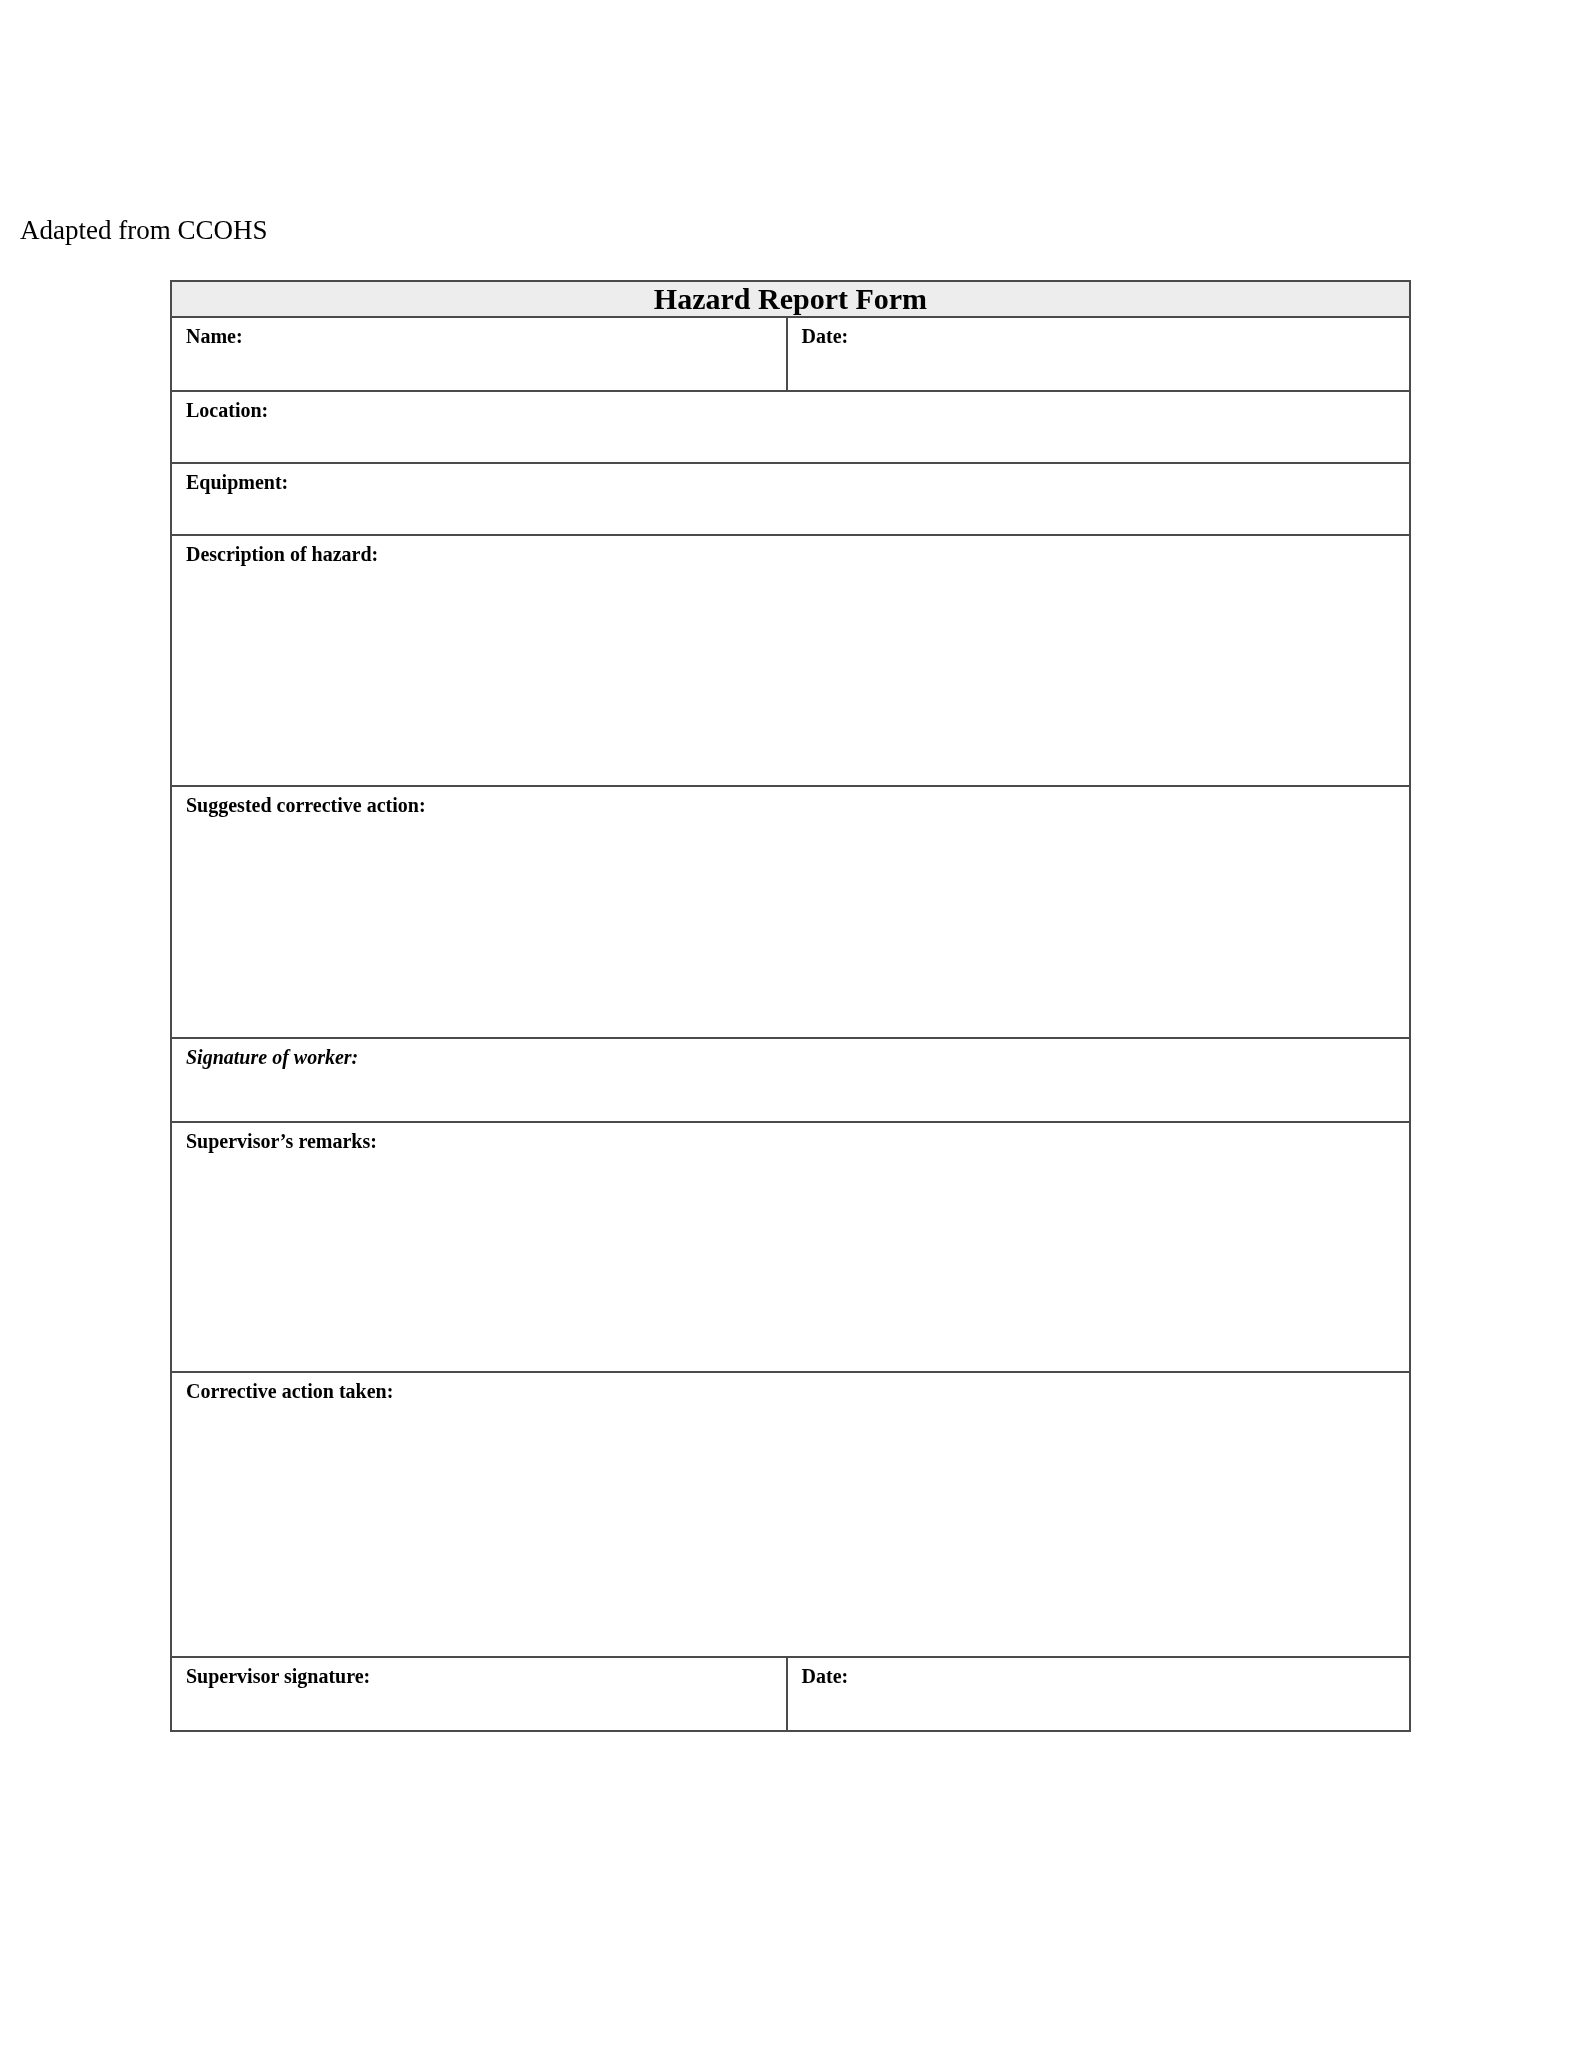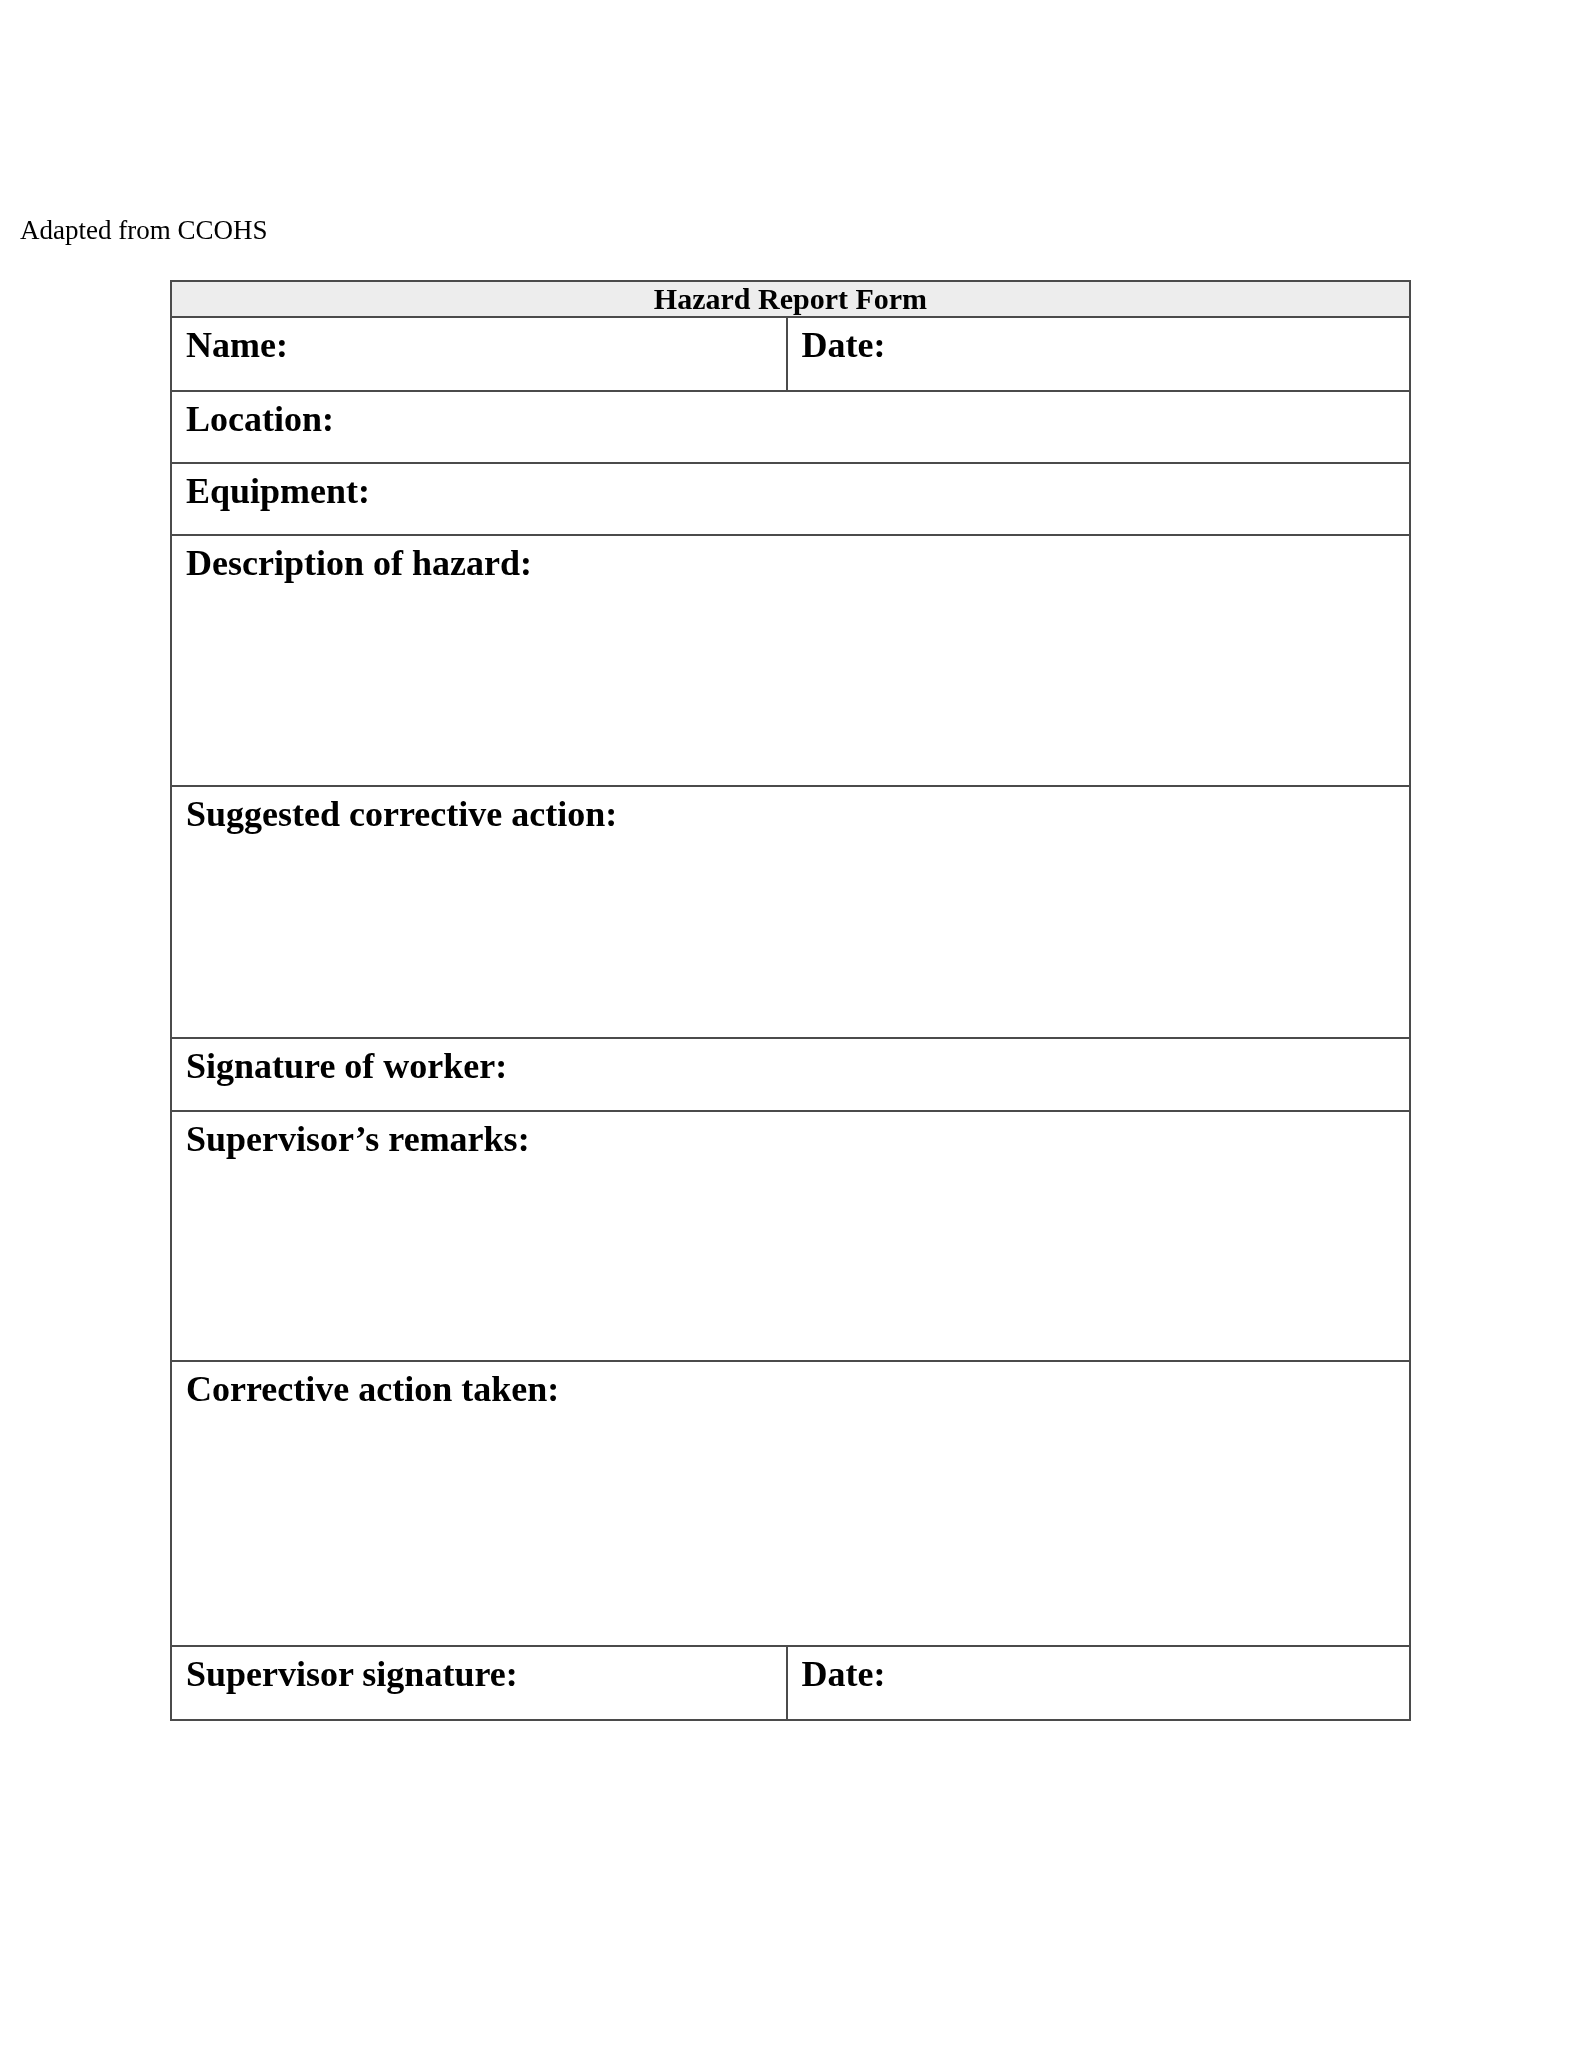--- a/index.html
+++ b/index.html
@@ -55,7 +55,7 @@
   .split .cell-left{width:49.6%;}
   .split .cell-right{flex:1;border-left:2px solid var(--border-color);justify-content:flex-end;}
   .label{
-    font-size:36px;font-weight:bold;line-height:1.15;white-space:nowrap;
+    font-size:20px;font-weight:bold;line-height:1.15;white-space:nowrap;
   }
   .value{flex:1;align-self:stretch;min-height:100%;font-size:28px;}
 </style>

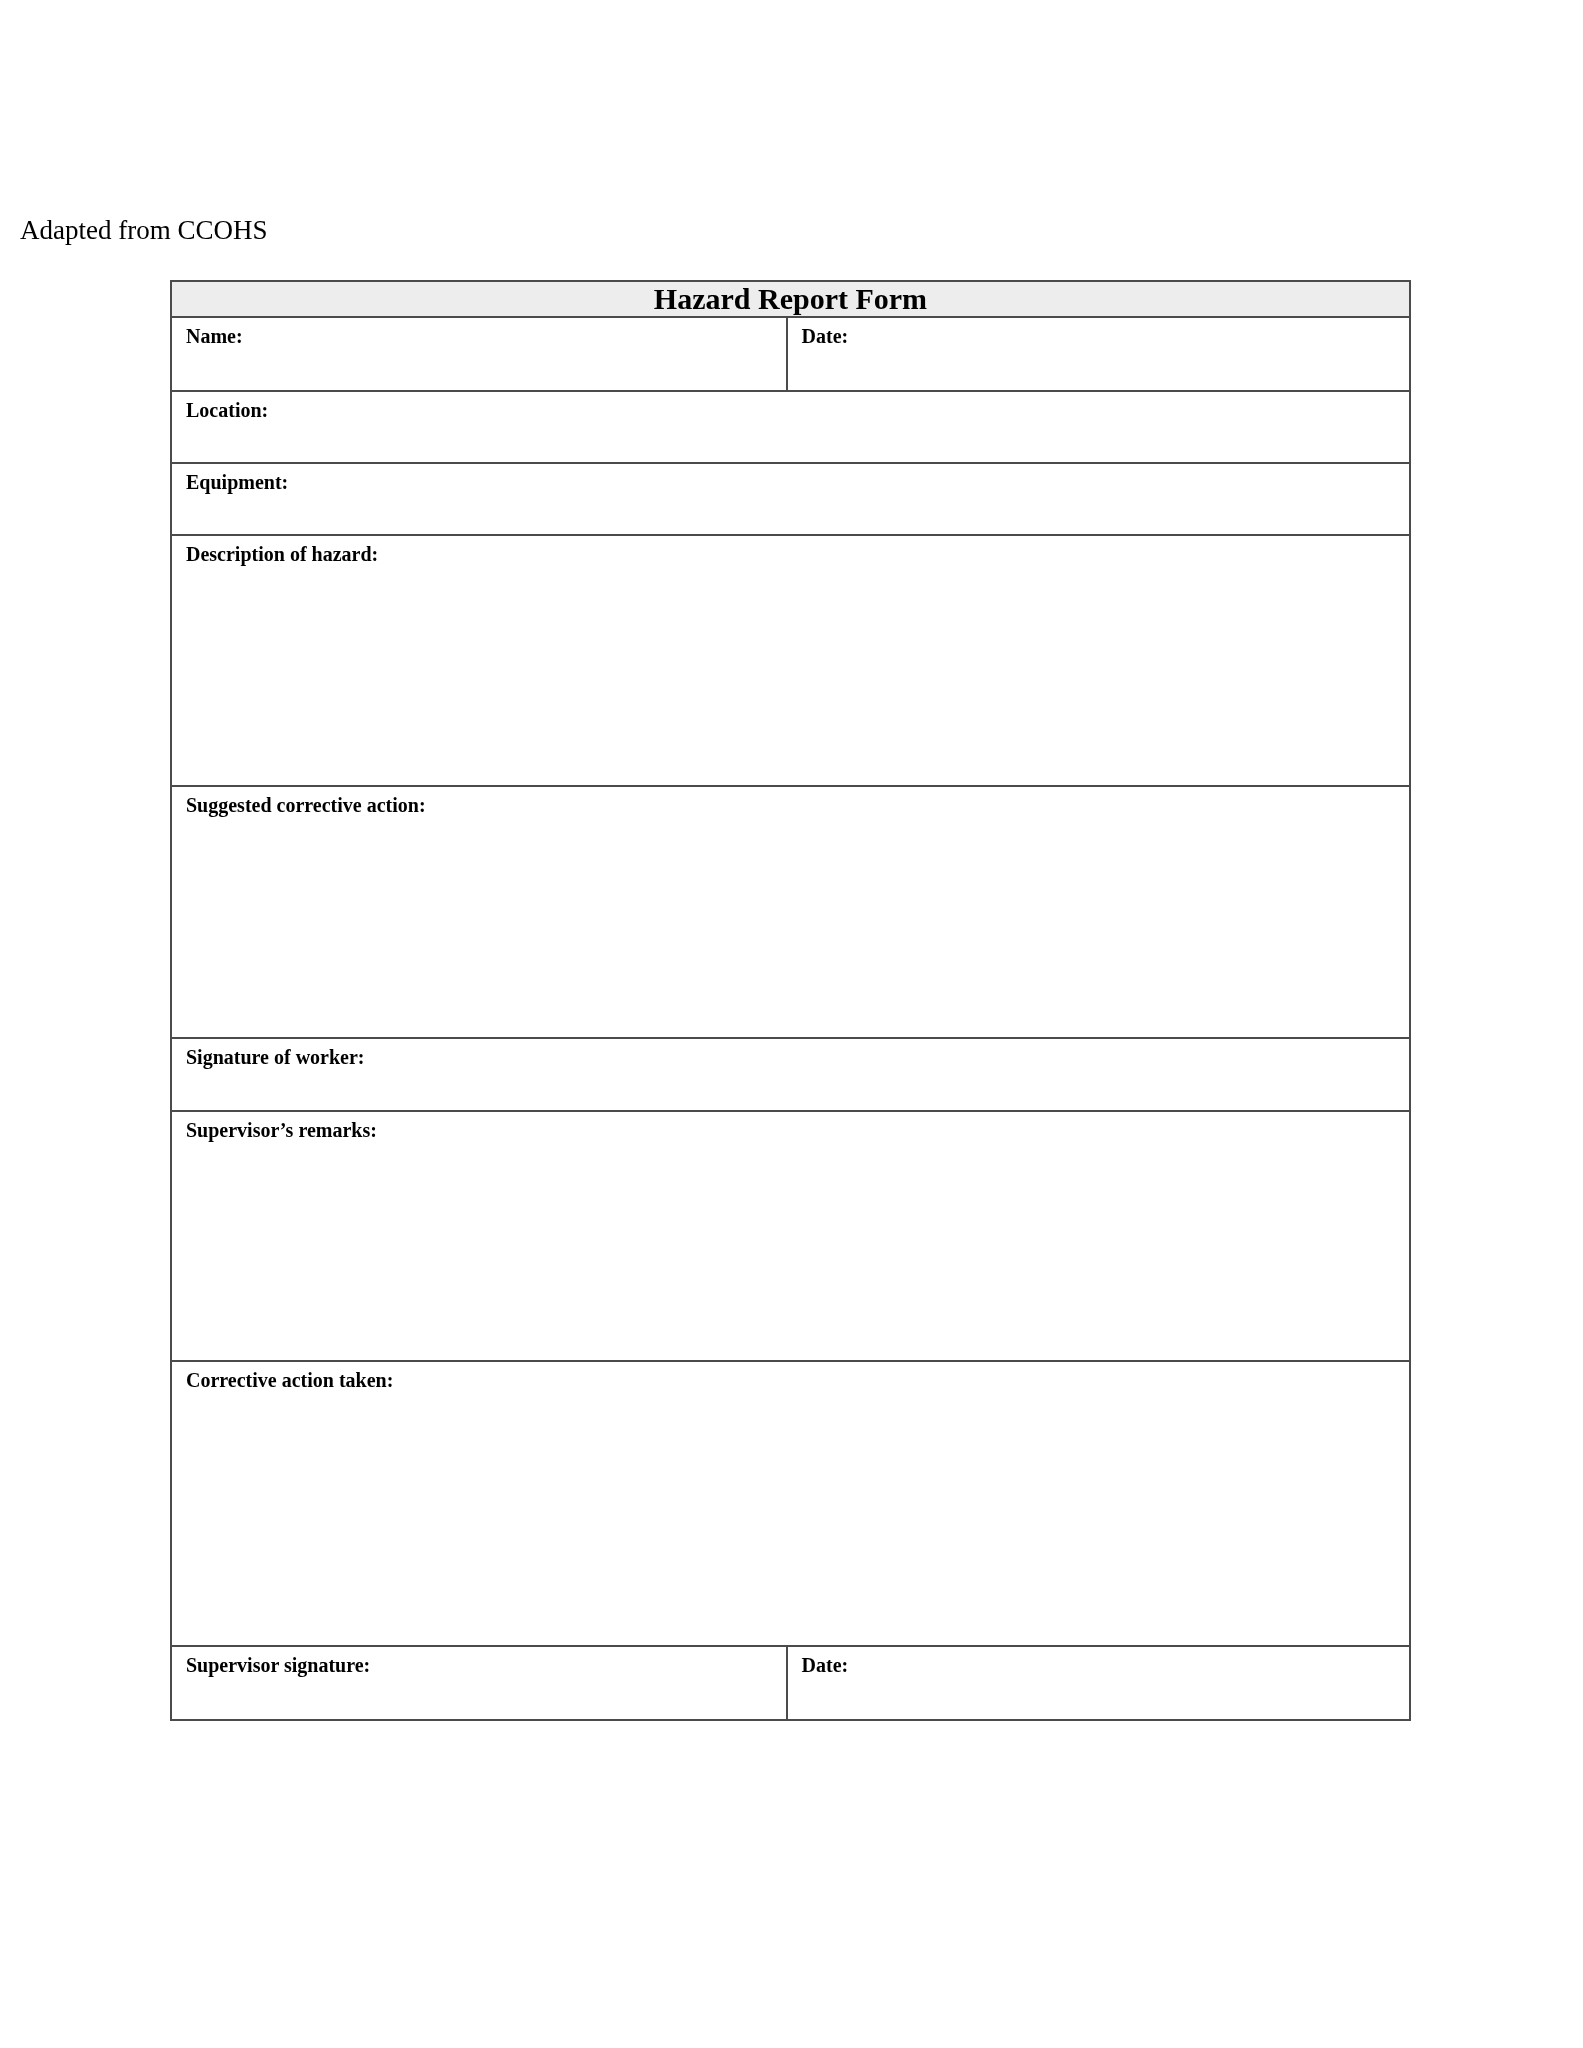--- a/index.html
+++ b/index.html
@@ -43,7 +43,7 @@
   .r-equipment{height:72px;}
   .r-description{height:251px;}
   .r-suggested{height:252px;}
-  .r-worksig{height:73px;}
+  .r-worksig{height:84px;font-style:italic;}
   .r-remarks{height:250px;}
   .r-corrective{height:285px;}
   .r-supsig{height:74px;}

